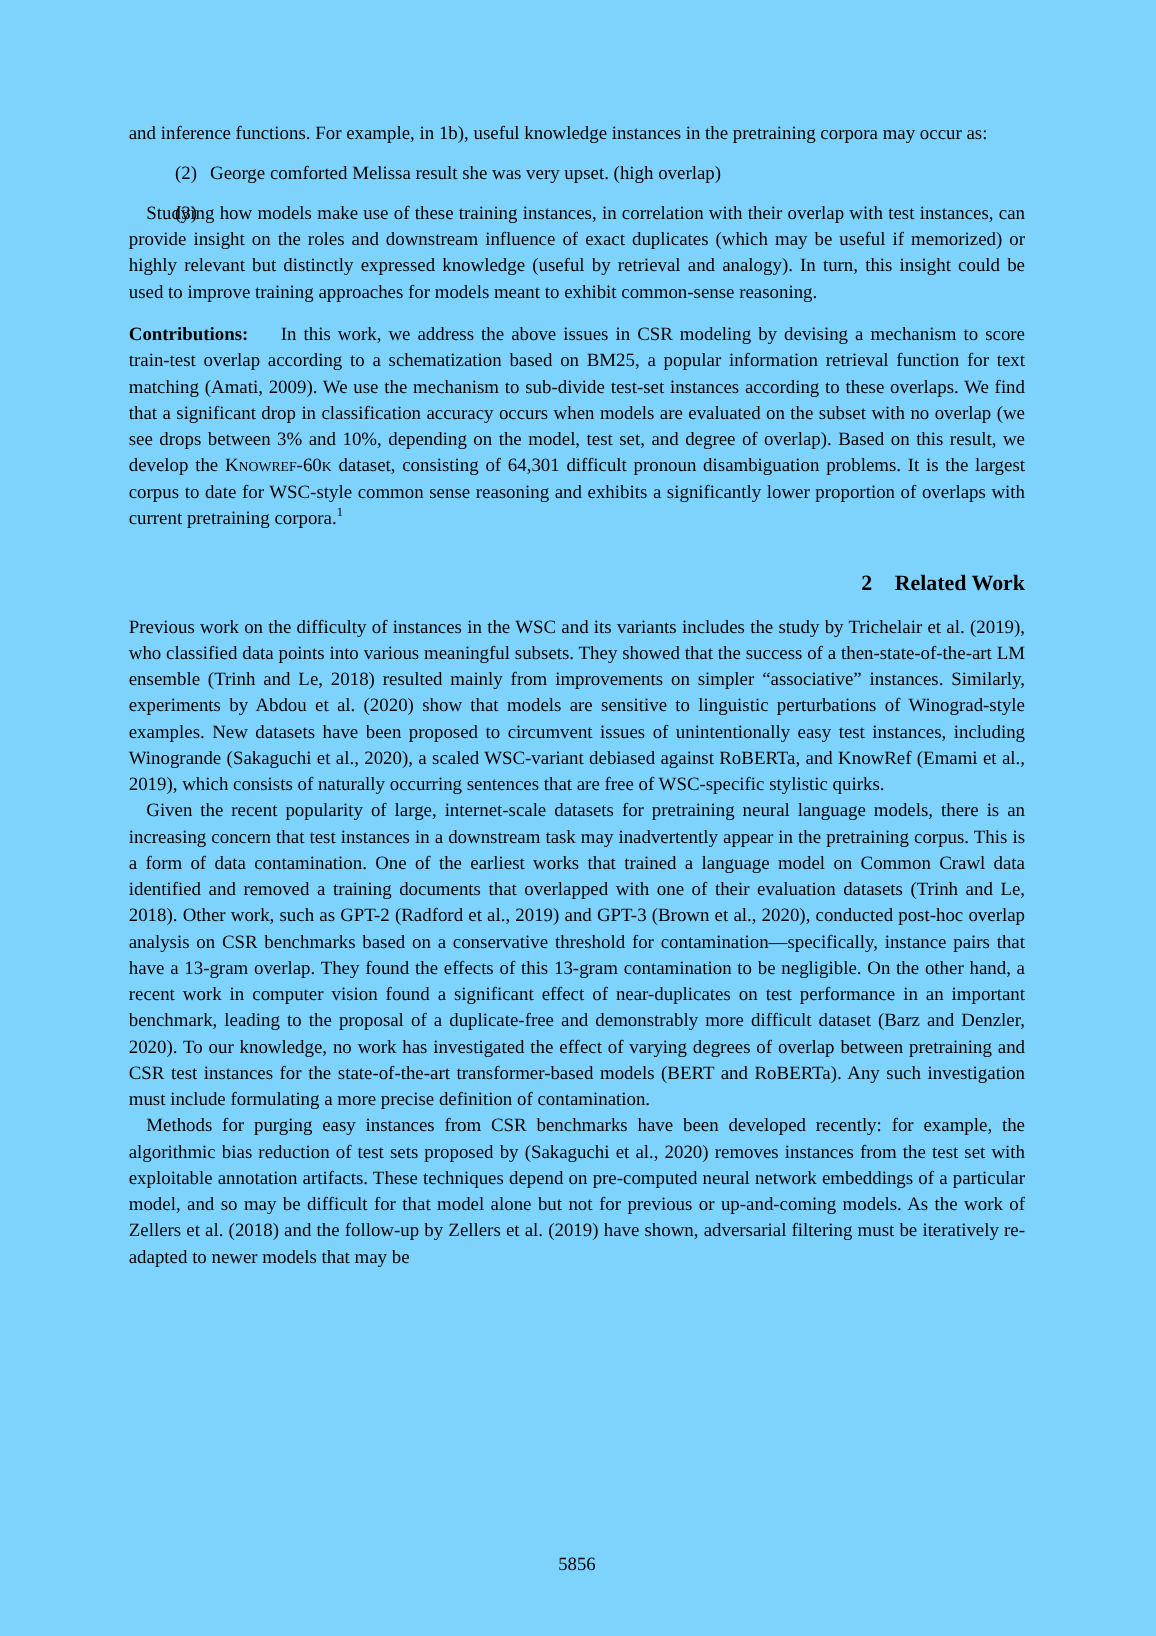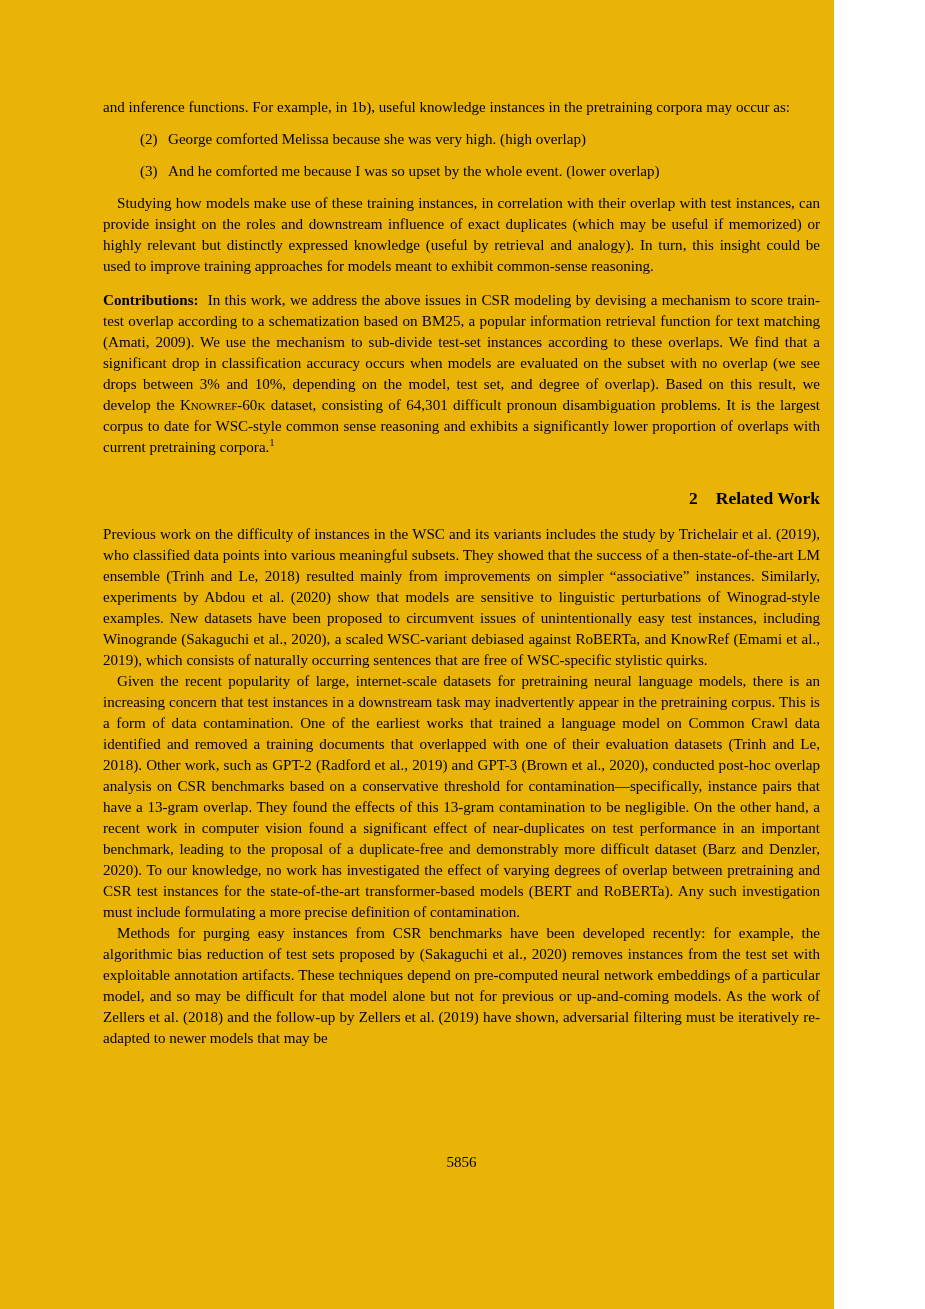--- a/index.html
+++ b/index.html
@@ -5,9 +5,9 @@
   html, body { margin: 0; padding: 0; background: #ffffff; }
   .page {
     position: relative;
-    width: 834px;
+    width: 925px;
     height: 1309px;
-    background: #eab308;
+    background: #7dd3fc;
     color: #000;
     font-family: "Liberation Serif", "DejaVu Serif", serif;
     overflow: hidden;

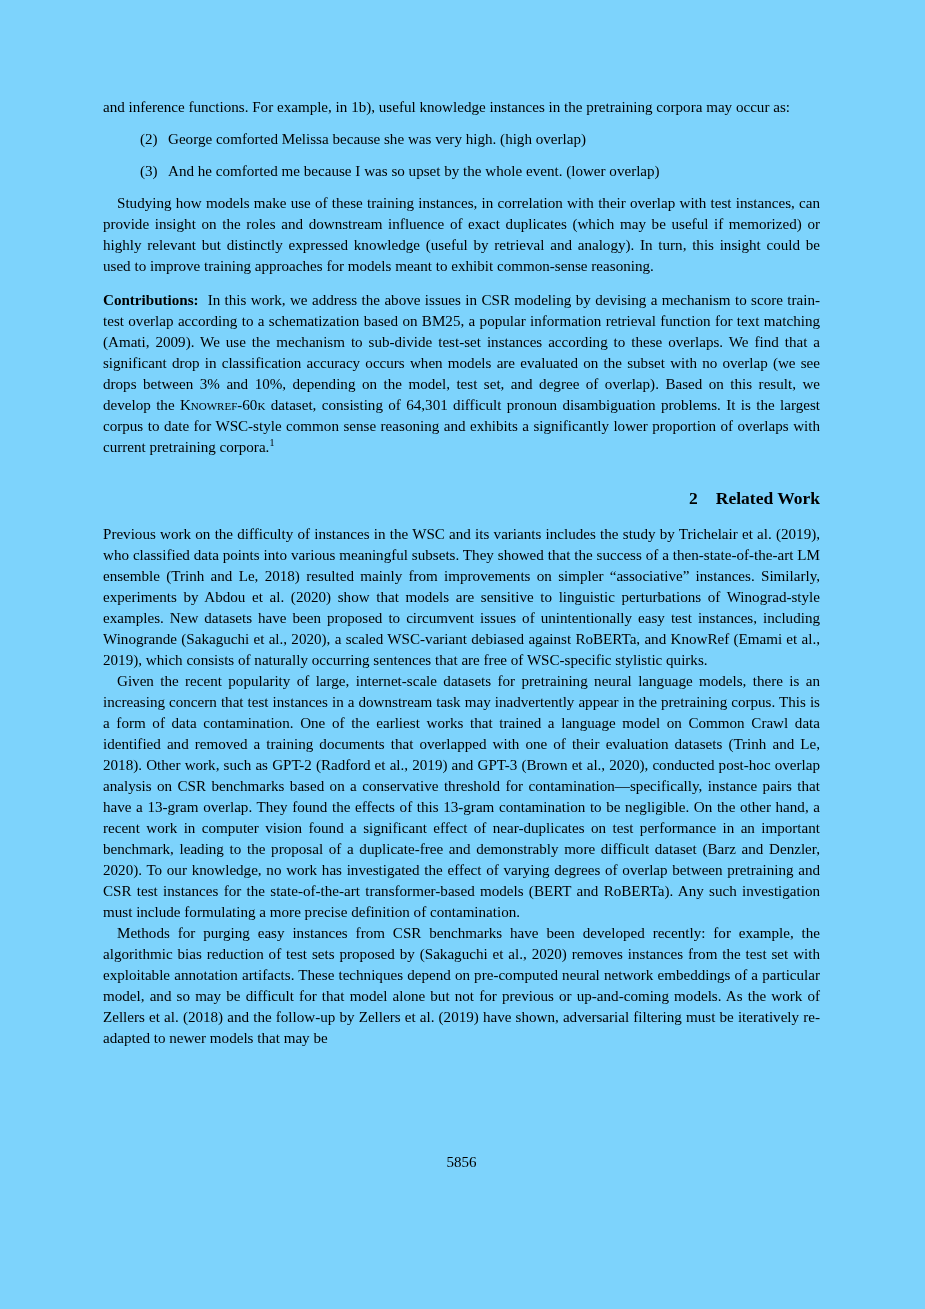--- a/index.html
+++ b/index.html
@@ -78,7 +78,7 @@
 <div class="page">
   <div class="article" id="article">
       <p class="para"><span>and inference functions. For example, in 1b), useful knowledge instances in the pretraining corpora may occur as:</span></p>
-      <div class="example"><span class="ex-label">(2)</span><span><span>George comforted Melissa because she was very high. (high overlap)</span></span></div>
+      <div class="example"><span class="ex-label">(2)</span><span><span>George comforted Melissa result she was very upset. (high overlap)</span></span></div>
       <div class="example"><span class="ex-label">(3)</span><span><span>And he comforted me because I was so upset by the whole event. (lower overlap)</span></span></div>
       <p class="para indent"><span>Studying how models make use of these training instances, in correlation with their overlap with test instances, can provide insight on the roles and downstream influence of exact duplicates (which may be useful if memorized) or highly relevant but distinctly expressed knowledge (useful by retrieval and analogy). In turn, this insight could be used to improve training approaches for models meant to exhibit common-sense reasoning.</span></p>
       <p class="para contributions"><span class="s-bold">Contributions:</span><span>In this work, we address the above issues in CSR modeling by devising a mechanism to score train-test overlap according to a schematization based on BM25, a popular information retrieval function for text matching (Amati, 2009). We use the mechanism to sub-divide test-set instances according to these overlaps. We find that a significant drop in classification accuracy occurs when models are evaluated on the subset with no overlap (we see drops between 3% and 10%, depending on the model, test set, and degree of overlap). Based on this result, we develop the </span><span class="s-smallcaps">Knowref-60k</span><span> dataset, consisting of 64,301 difficult pronoun disambiguation problems. It is the largest corpus to date for WSC-style common sense reasoning and exhibits a significantly lower proportion of overlaps with current pretraining corpora.</span><sup>1</sup></p>

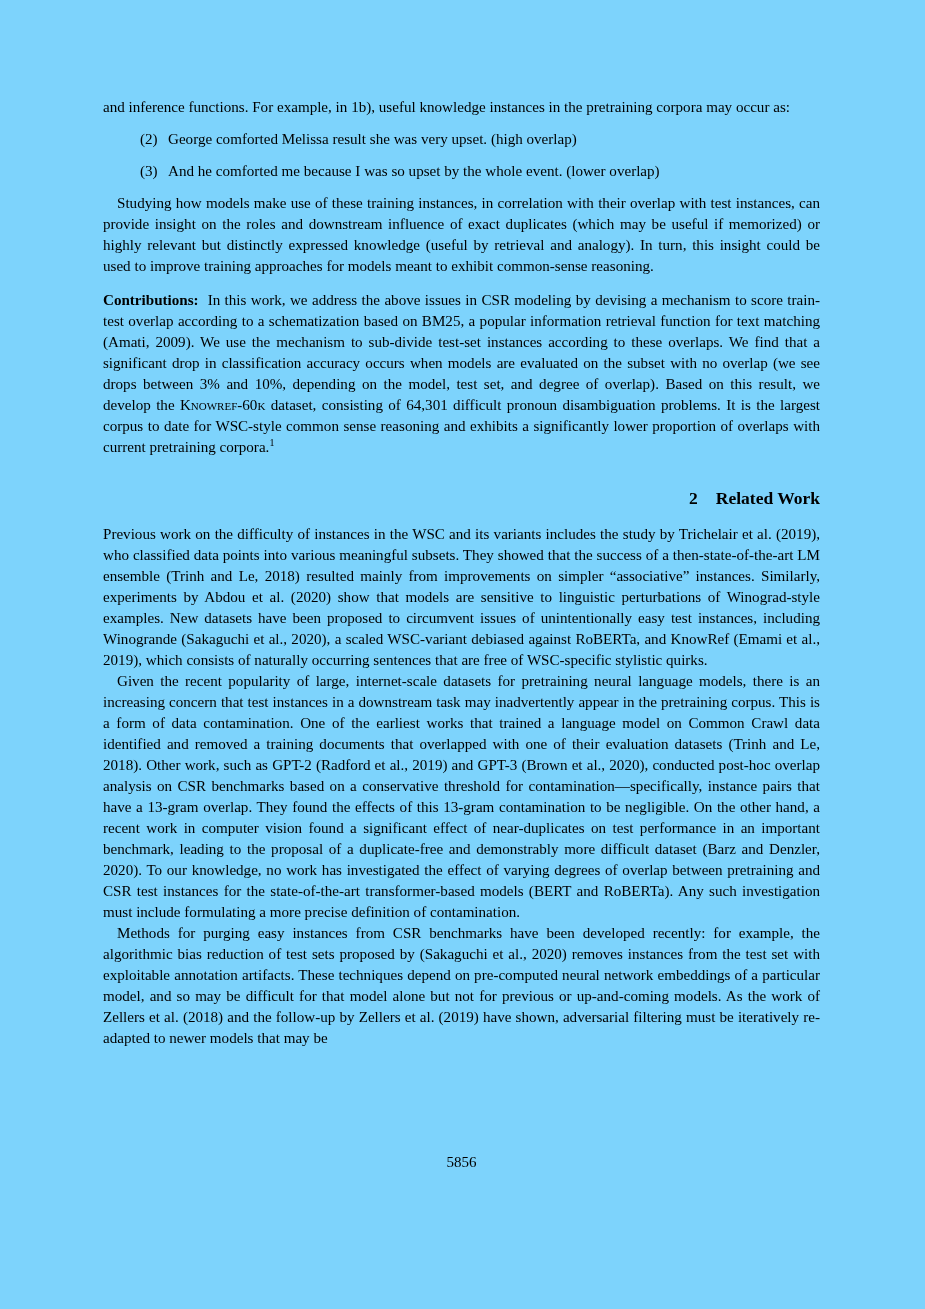--- a/index.html
+++ b/index.html
@@ -79,7 +79,7 @@
   <div class="article" id="article">
       <p class="para"><span>and inference functions. For example, in 1b), useful knowledge instances in the pretraining corpora may occur as:</span></p>
       <div class="example"><span class="ex-label">(2)</span><span><span>George comforted Melissa result she was very upset. (high overlap)</span></span></div>
-      <div class="example"><span class="ex-label">(3)</span><span><span>And he comforted me because I was so upset by the whole event. (lower overlap)</span></span></div>
+      <div class="example"><span class="ex-label">(3)</span></div>
       <p class="para indent"><span>Studying how models make use of these training instances, in correlation with their overlap with test instances, can provide insight on the roles and downstream influence of exact duplicates (which may be useful if memorized) or highly relevant but distinctly expressed knowledge (useful by retrieval and analogy). In turn, this insight could be used to improve training approaches for models meant to exhibit common-sense reasoning.</span></p>
       <p class="para contributions"><span class="s-bold">Contributions:</span><span>In this work, we address the above issues in CSR modeling by devising a mechanism to score train-test overlap according to a schematization based on BM25, a popular information retrieval function for text matching (Amati, 2009). We use the mechanism to sub-divide test-set instances according to these overlaps. We find that a significant drop in classification accuracy occurs when models are evaluated on the subset with no overlap (we see drops between 3% and 10%, depending on the model, test set, and degree of overlap). Based on this result, we develop the </span><span class="s-smallcaps">Knowref-60k</span><span> dataset, consisting of 64,301 difficult pronoun disambiguation problems. It is the largest corpus to date for WSC-style common sense reasoning and exhibits a significantly lower proportion of overlaps with current pretraining corpora.</span><sup>1</sup></p>
       <h2 class="sec-heading"><span class="sec-num">2</span><span>Related Work</span></h2>

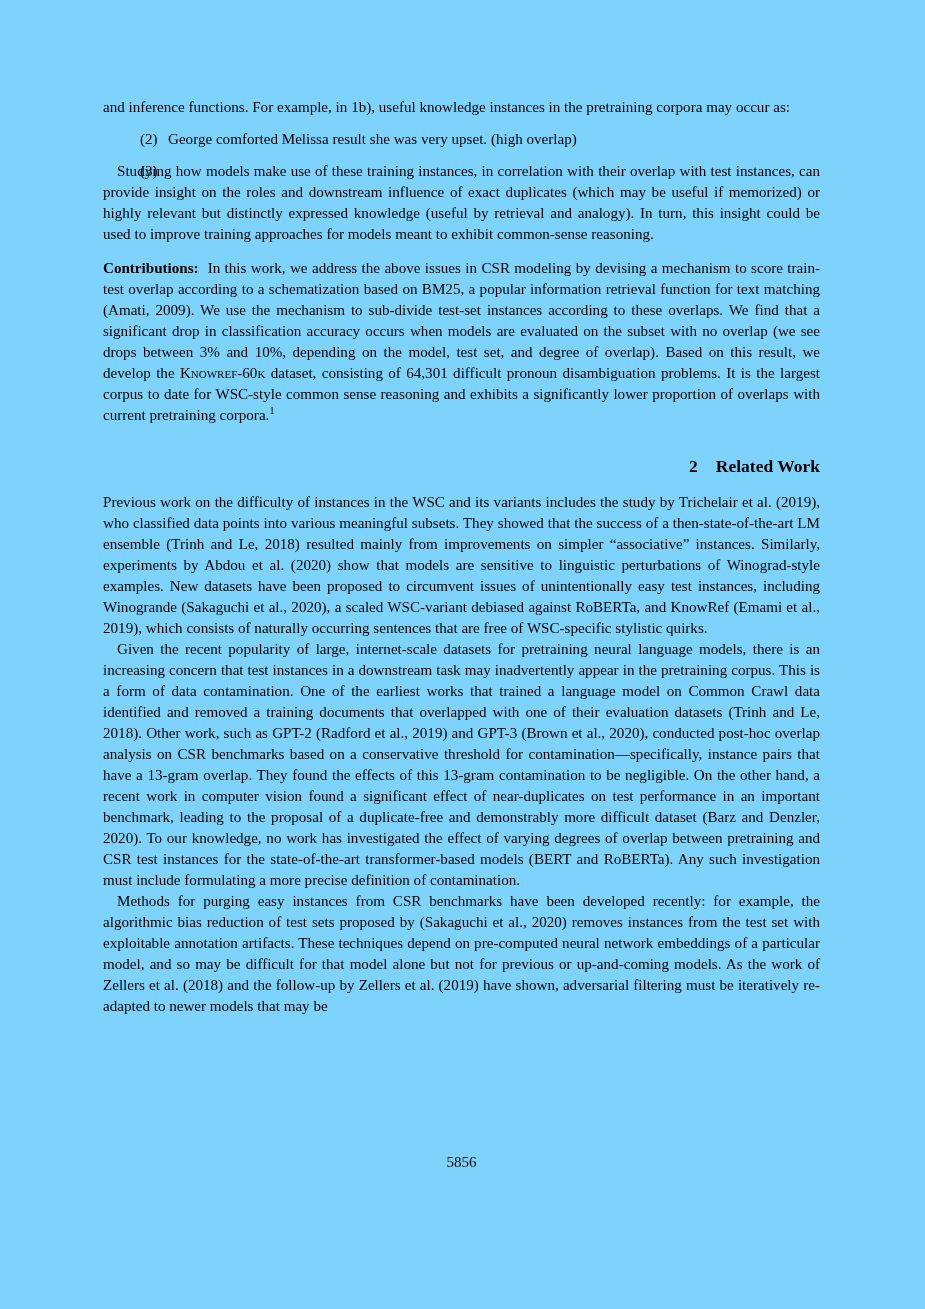--- a/index.html
+++ b/index.html
@@ -24,7 +24,7 @@
   .para { margin: 0; }
   .para.indent { text-indent: 14px; }
   .para.contributions { margin-top: 13px; }
-  .s-bold { font-weight: 700; padding-right: 9px; }
+  .s-bold { font-weight: 700; padding-right: 26px; }
   .s-italic { }
   .s-smallcaps { font-variant: small-caps; }
   sup {

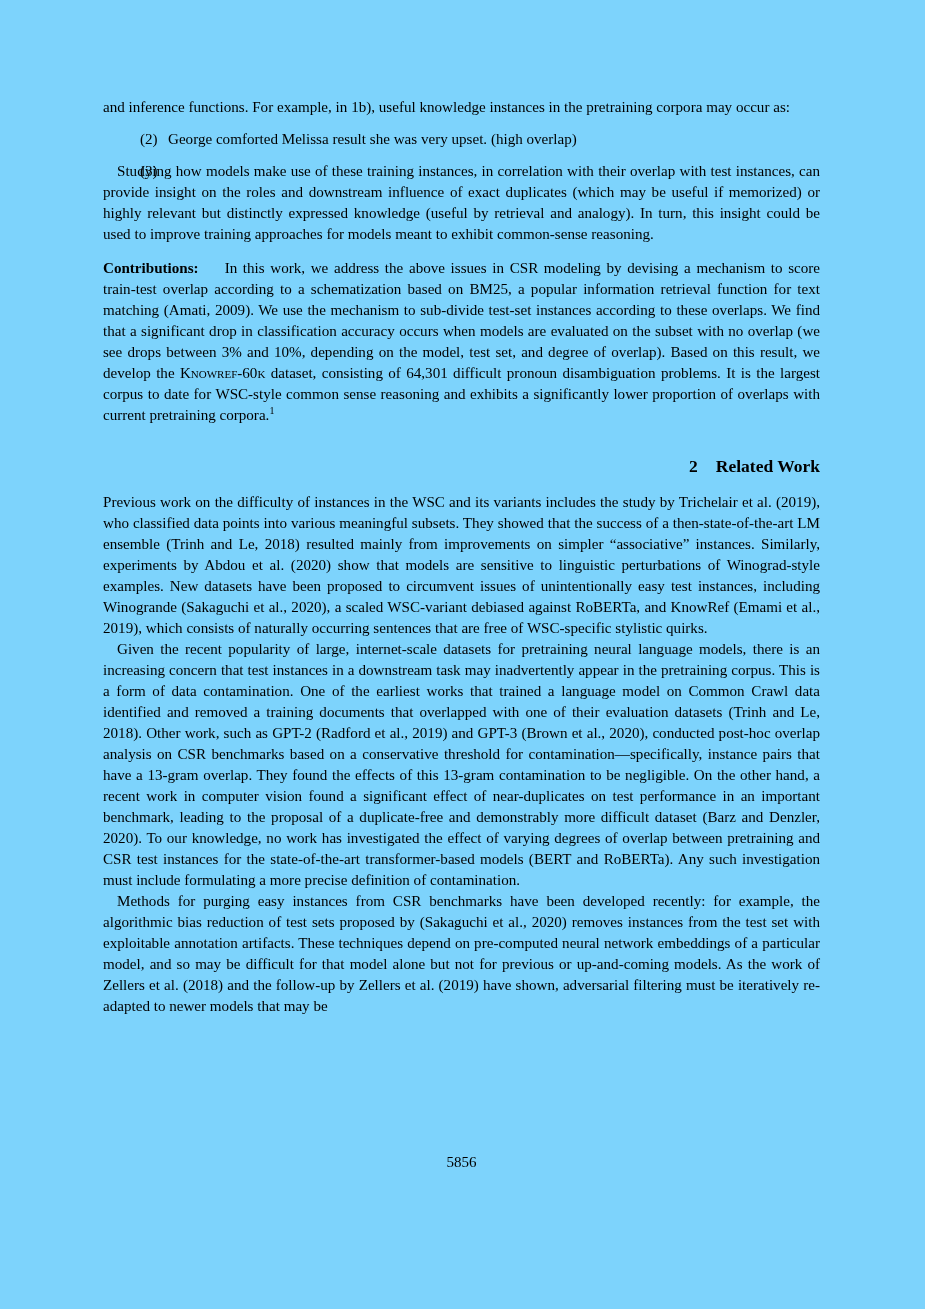--- a/index.html
+++ b/index.html
@@ -66,7 +66,7 @@
   .pageno {
     position: absolute;
     left: 103px;
-    top: 1154px;
+    top: 1244px;
     width: 717px;
     text-align: center;
     font-size: 15px;

